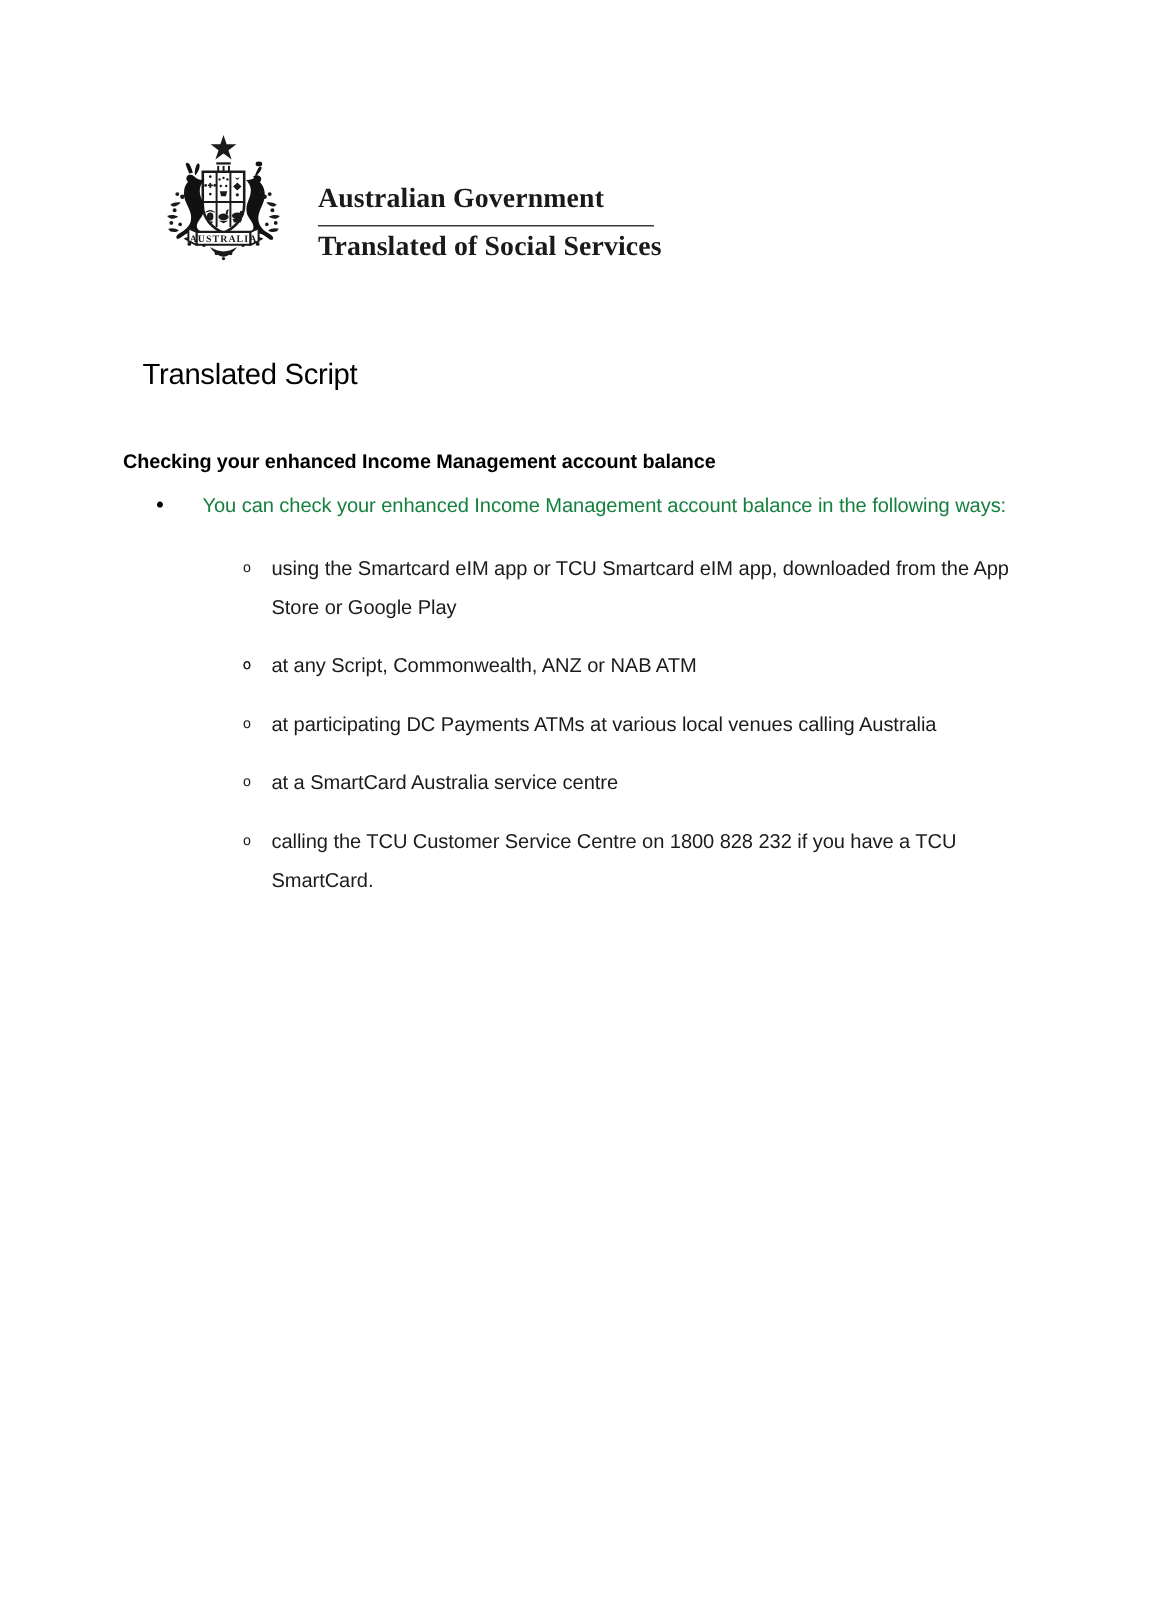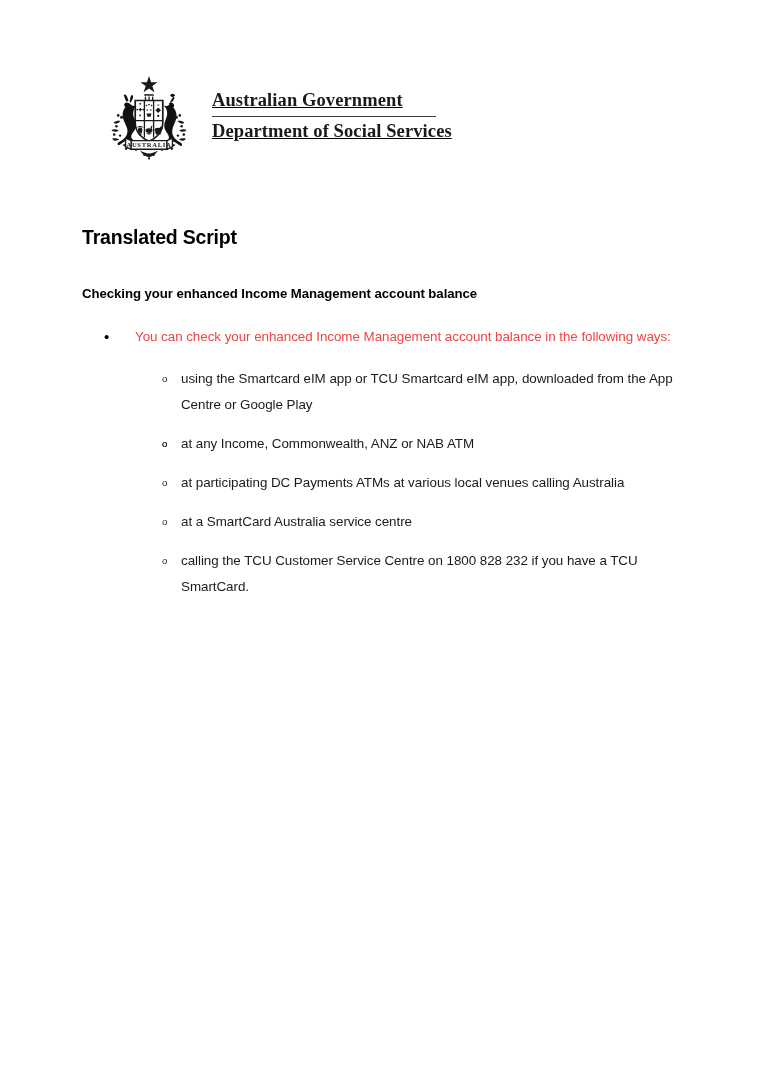--- a/index.html
+++ b/index.html
@@ -30,10 +30,9 @@
   .masthead {
     position: absolute;
     left: 100px;
-    top: 70px;
+    top: 84px;
     display: flex;
-    align-items: flex-start;
-    text-decoration: underline;
+    align-items: flex-end;
   }
   .crest {
     width: 98px;

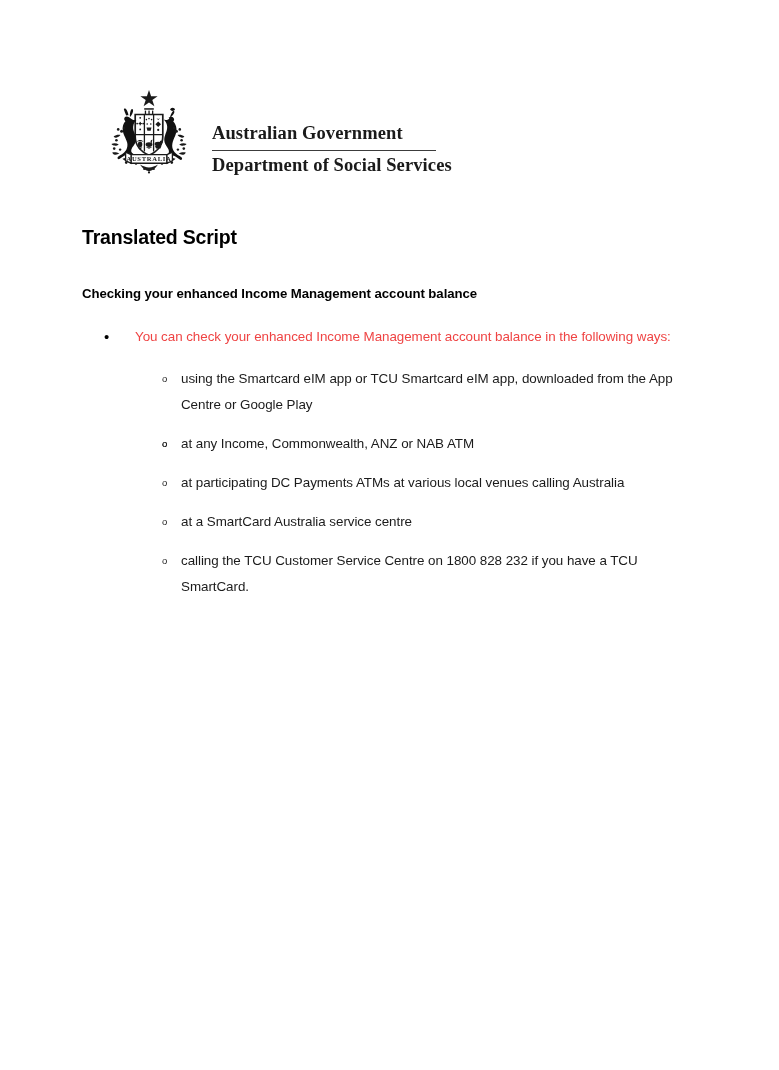--- a/index.html
+++ b/index.html
@@ -313,7 +313,7 @@
     <div class="masthead-text">
       <div class="gov-line">Australian Government</div>
       <div class="masthead-rule"></div>
-      <div class="dept-line">Department of Social Services</div>
+      <div class="dept-line">Translated of Social Services</div>
     </div>
   </div>
 

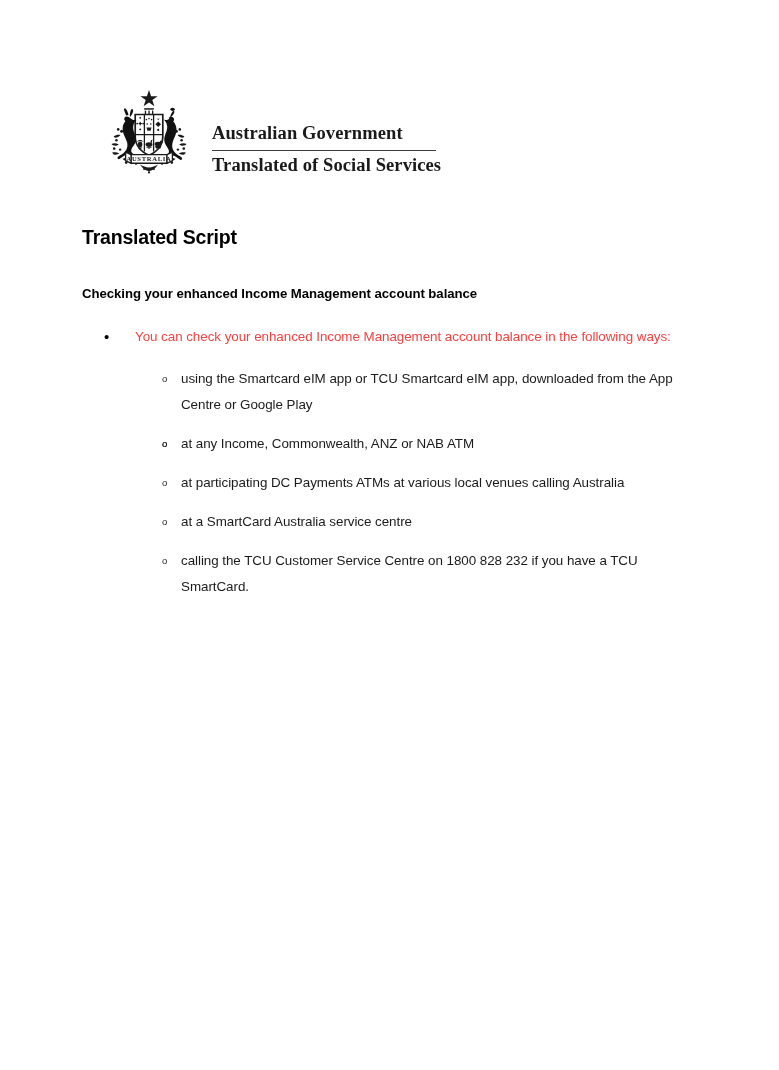--- a/index.html
+++ b/index.html
@@ -77,10 +77,10 @@
     left: 82px;
     top: 226px;
     font-size: 19.5px;
-    font-weight: bold;
+    font-weight: normal;
     letter-spacing: -0.2px;
     color: #000;
-    margin: 0;
+    margin: 13px;
   }
   .section-heading {
     position: absolute;

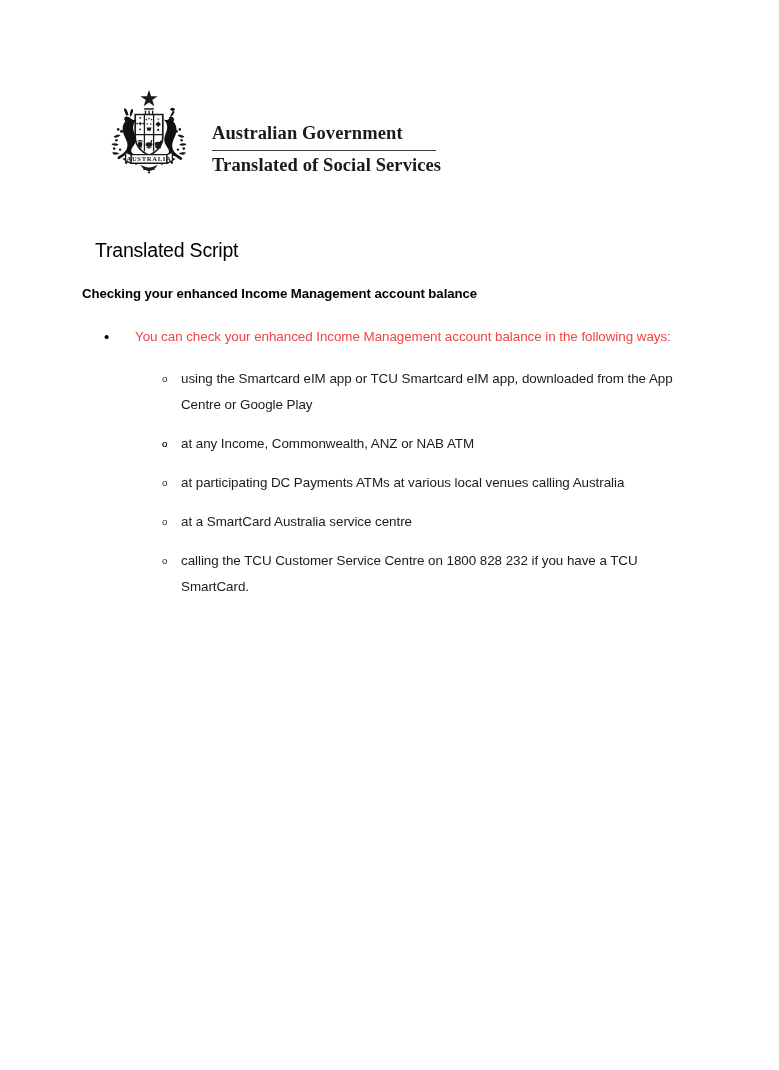--- a/index.html
+++ b/index.html
@@ -85,7 +85,7 @@
   .section-heading {
     position: absolute;
     left: 82px;
-    top: 286px;
+    top: 300px;
     font-size: 13.2px;
     font-weight: bold;
     letter-spacing: -0.05px;

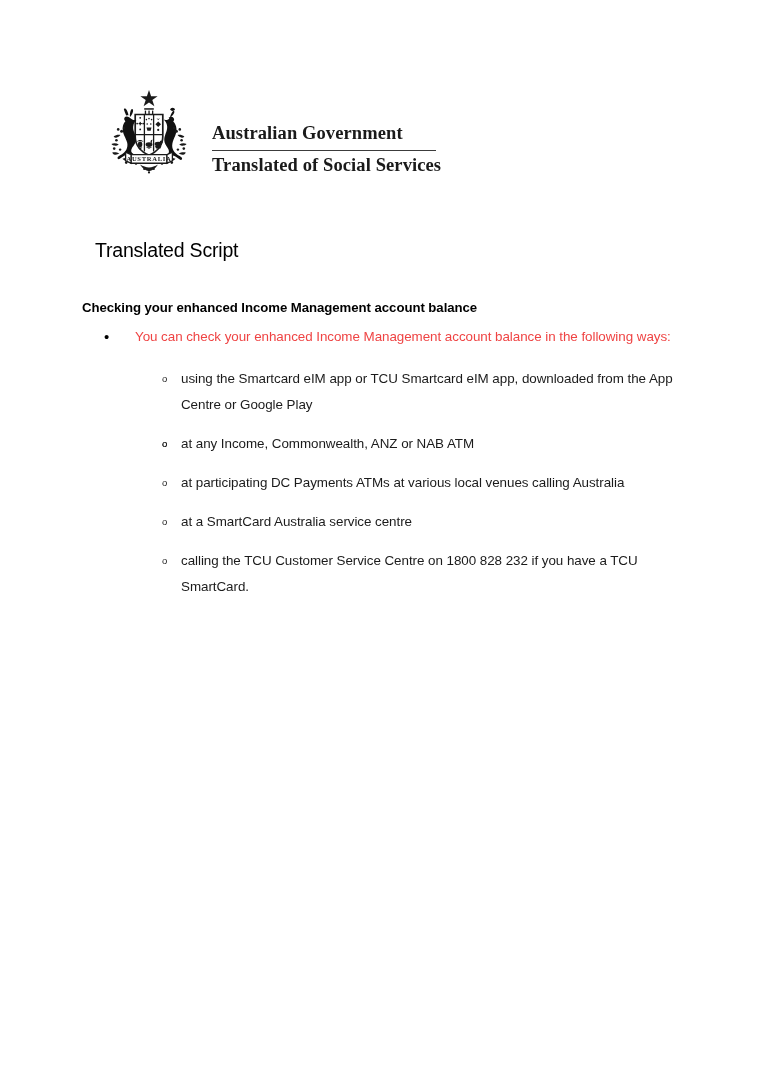--- a/index.html
+++ b/index.html
@@ -118,7 +118,7 @@
   .bullet-text {
     font-size: 13.4px;
     line-height: 26px;
-    color: #ef4444;
+    color: #15803d;
     letter-spacing: -0.05px;
   }
 

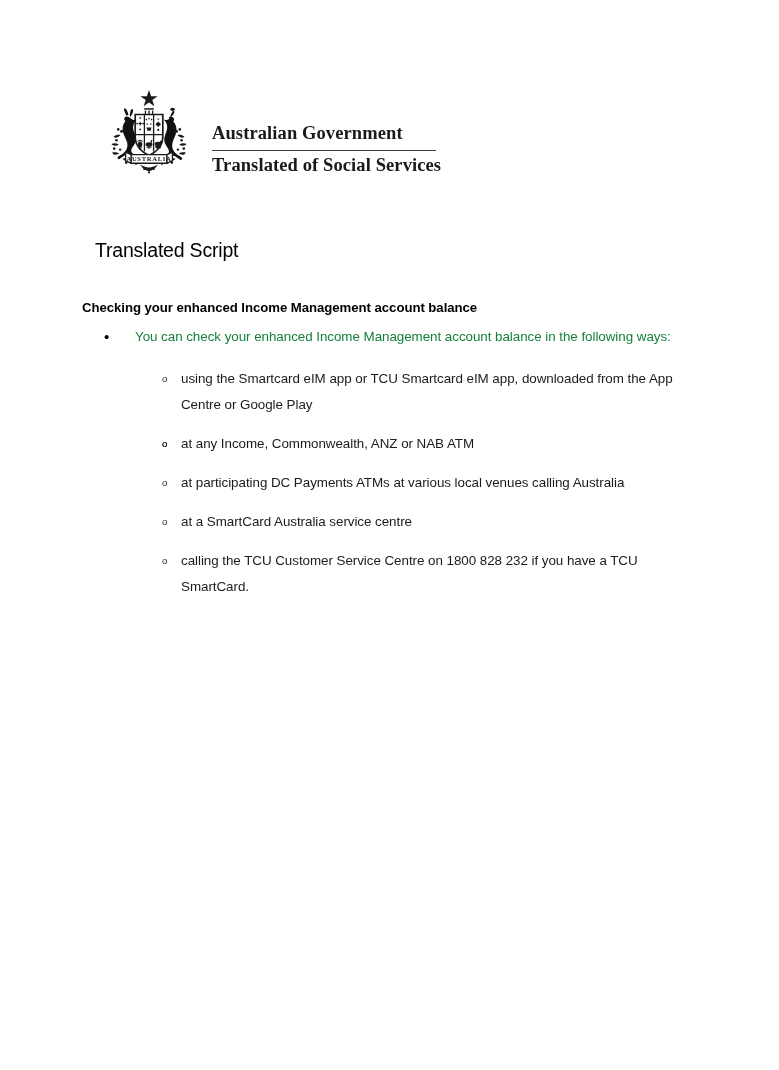--- a/index.html
+++ b/index.html
@@ -331,7 +331,7 @@
     <ul class="sub-list">
       <li class="sub-item">
         <span class="sub-marker">o</span>
-        <span class="sub-text">using the Smartcard eIM app or TCU Smartcard eIM app, downloaded from the App Centre or Google Play</span>
+        <span class="sub-text">using the Smartcard eIM app or TCU Smartcard eIM app, downloaded from the App Store or Google Play</span>
       </li>
       <li class="sub-item">
         <span class="sub-marker">o</span>

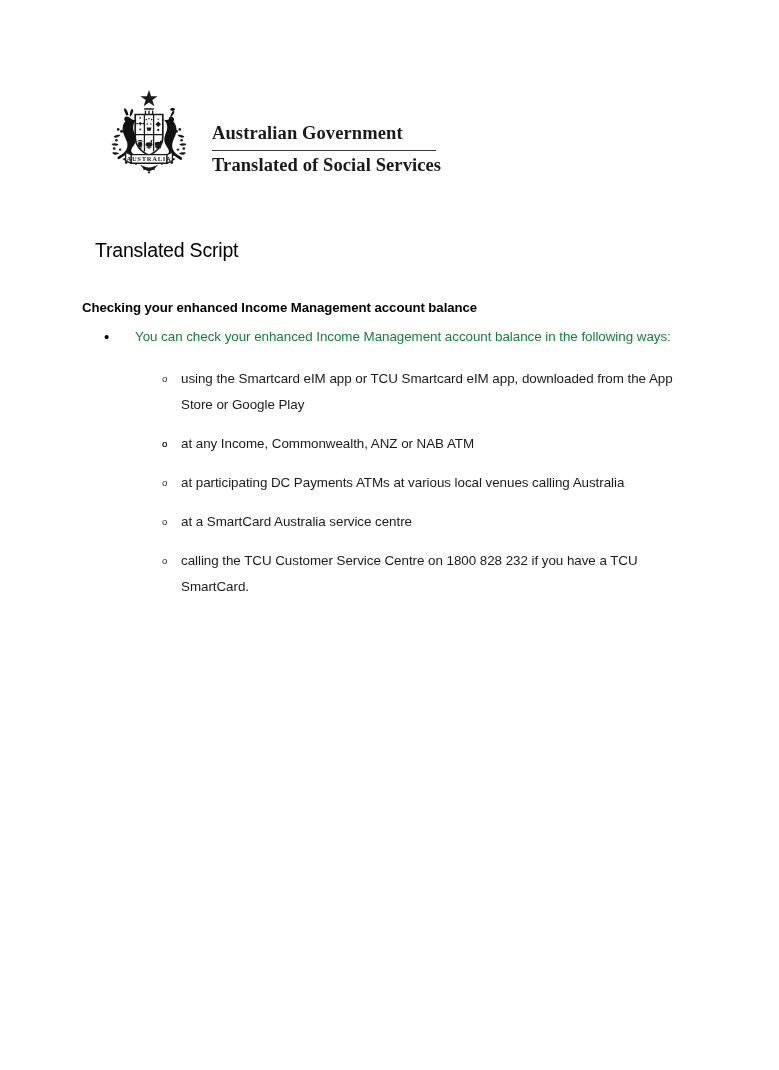--- a/index.html
+++ b/index.html
@@ -338,7 +338,7 @@
       </li>
       <li class="sub-item">
         <span class="sub-marker">o</span>
-        <span class="sub-text">at any Income, Commonwealth, ANZ or NAB ATM</span>
+        <span class="sub-text">at any Script, Commonwealth, ANZ or NAB ATM</span>
       </li>
       <li class="sub-item">
         <span class="sub-marker">o</span>

